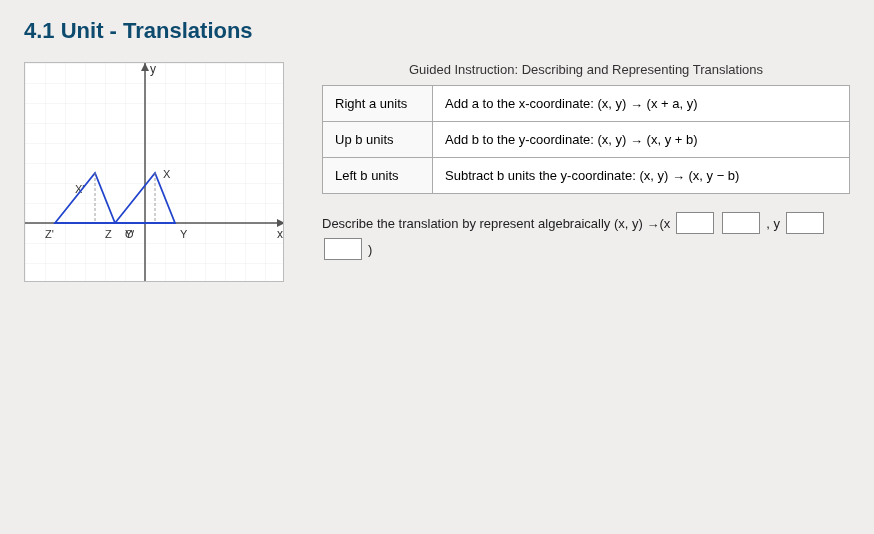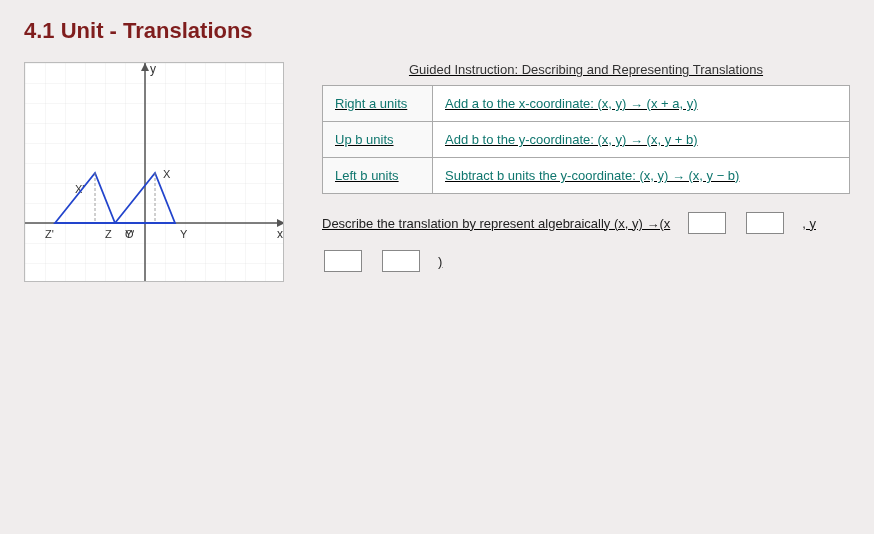--- a/index.html
+++ b/index.html
@@ -25,7 +25,7 @@
     .page-title {
       font-size: 22px;
       font-weight: bold;
-      color: #7f1d1d;
+      color: #0c4a6e;
       margin-bottom: 18px;
     }
 

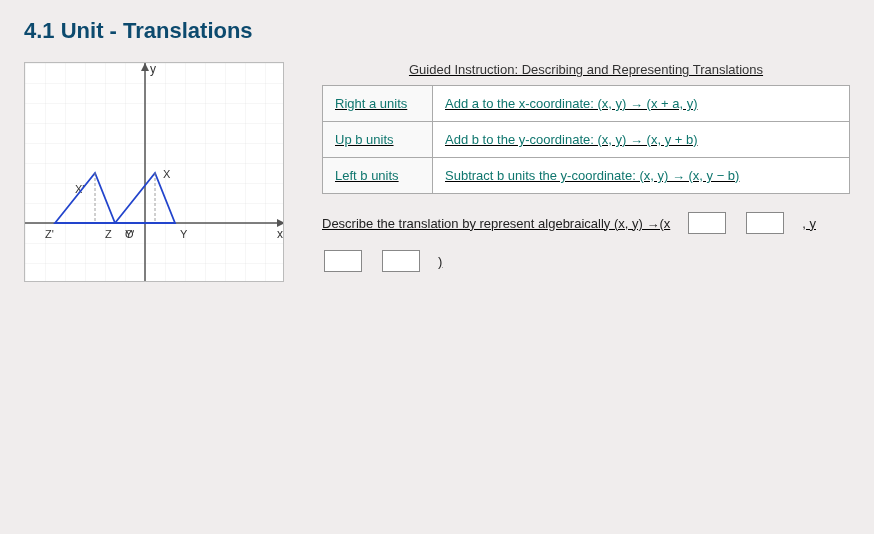--- a/index.html
+++ b/index.html
@@ -45,7 +45,6 @@
     
     .right-area {
       flex: 1;
-      text-decoration: underline;
     }
 
     .instruction-title {

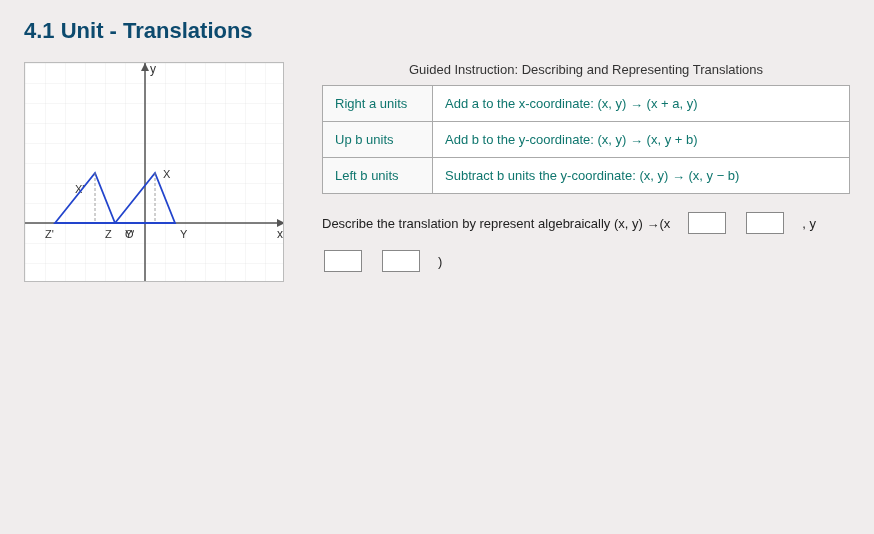--- a/index.html
+++ b/index.html
@@ -65,7 +65,7 @@
       border: 1px solid #aaa;
       padding: 10px 12px;
       font-size: 13px;
-      color: #0f766e;
+      color: #000000;
       vertical-align: middle;
     }
 

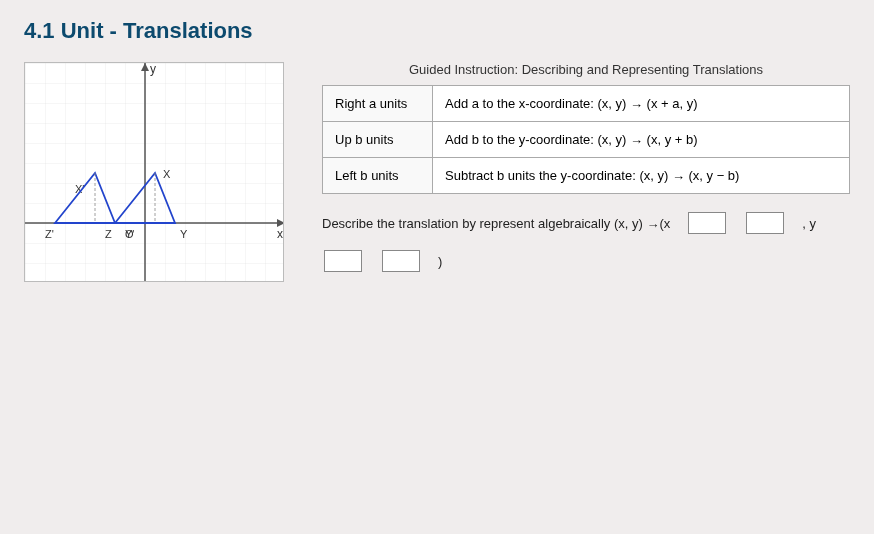--- a/index.html
+++ b/index.html
@@ -82,7 +82,7 @@
       margin-top: 18px;
       font-size: 13px;
       color: #222;
-      gap: 16px;
+      gap: 4px;
       flex-wrap: wrap;
     }
 

